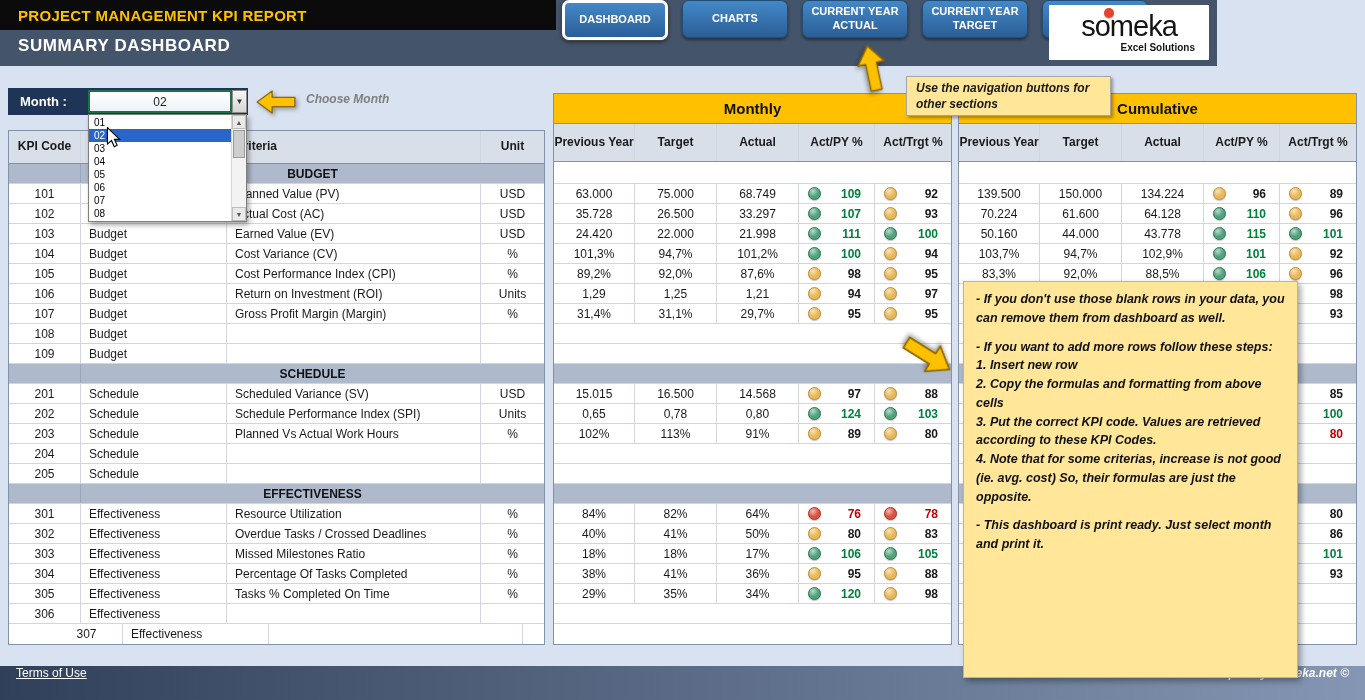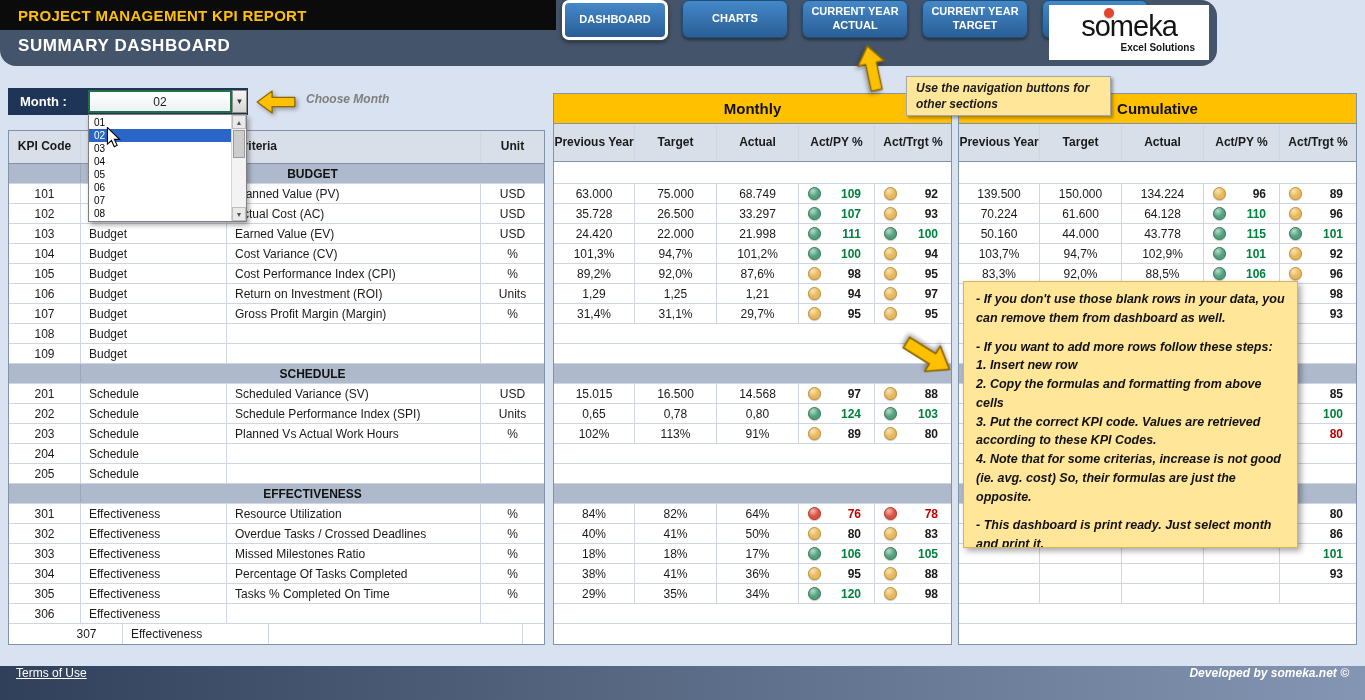--- a/index.html
+++ b/index.html
@@ -8,7 +8,7 @@
   .page{position:relative;width:1365px;height:700px;background:#d9e2f0;overflow:hidden;}
 
   
-  .header{position:absolute;left:0;top:0;width:1217px;height:66px;background:#44546A;border-radius:16px;}
+  .header{position:absolute;left:0;top:0;width:1217px;height:66px;background:#44546A;}
   .black-strip{position:absolute;left:0;top:0;width:556px;height:30px;background:#0b0b0b;display:flex;align-items:center;padding-left:18px;}
   .title{color:#FFC000;font-weight:bold;font-size:15px;letter-spacing:.3px;white-space:nowrap;}
   .subtitle{position:absolute;left:18px;top:36px;color:#ffffff;font-weight:bold;font-size:17px;letter-spacing:.6px;}

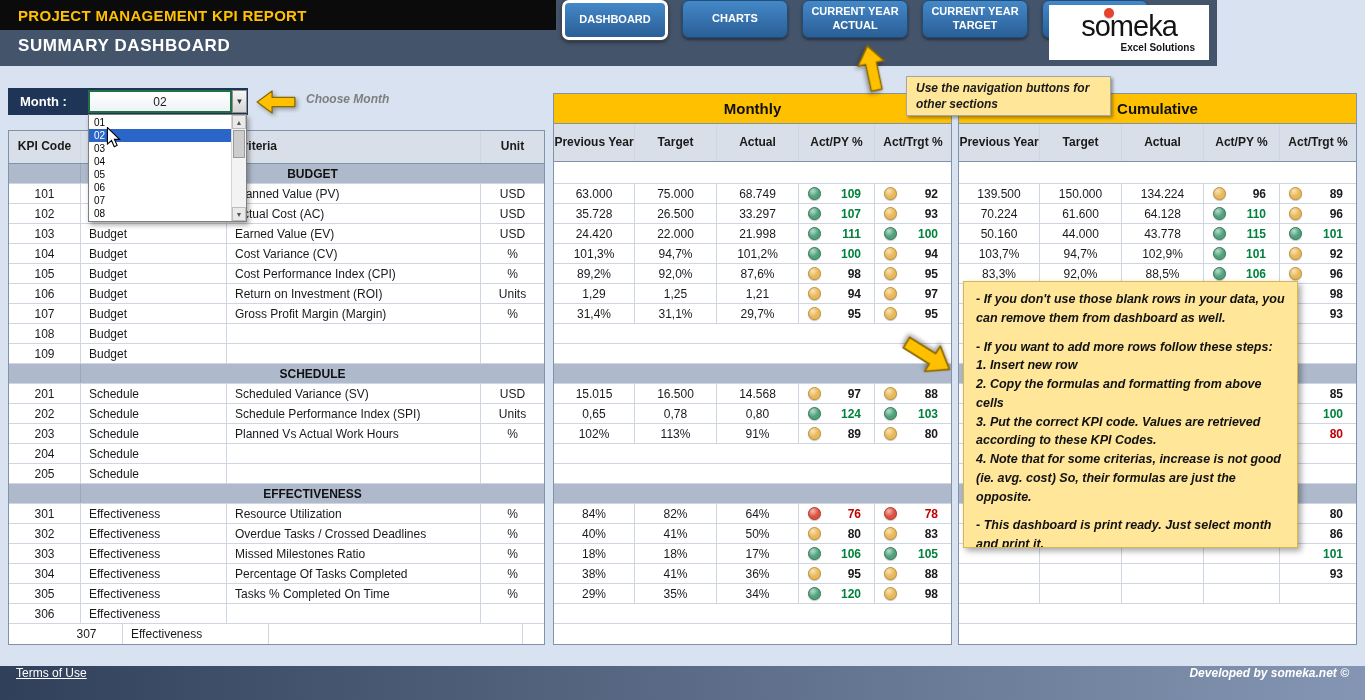--- a/index.html
+++ b/index.html
@@ -85,7 +85,7 @@
 
   
   .tooltip{position:absolute;left:906px;top:76px;width:205px;min-height:40px;background:#FFE699;border:1px solid #a6a6a6;z-index:23;font-style:italic;font-weight:bold;font-size:12px;color:#1a1a1a;padding:3px 9px;line-height:1.35;box-shadow:2px 2px 3px rgba(0,0,0,.35);display:flex;align-items:center;}
-  .note{position:absolute;left:963px;top:281px;width:335px;height:267px;background:#FFE699;border:1px solid #d4b84f;z-index:20;padding:8px 12px;font-style:italic;font-weight:bold;font-size:12.5px;line-height:1.5;color:#111;box-shadow:3px 3px 6px rgba(0,0,0,.35);overflow:hidden;}
+  .note{position:absolute;left:963px;top:281px;width:335px;height:397px;background:#FFE699;border:1px solid #d4b84f;z-index:20;padding:8px 12px;font-style:italic;font-weight:bold;font-size:12.5px;line-height:1.5;color:#111;box-shadow:3px 3px 6px rgba(0,0,0,.35);overflow:hidden;}
   .note p{margin:0;}
   .note p.sp{height:10px;}
 

